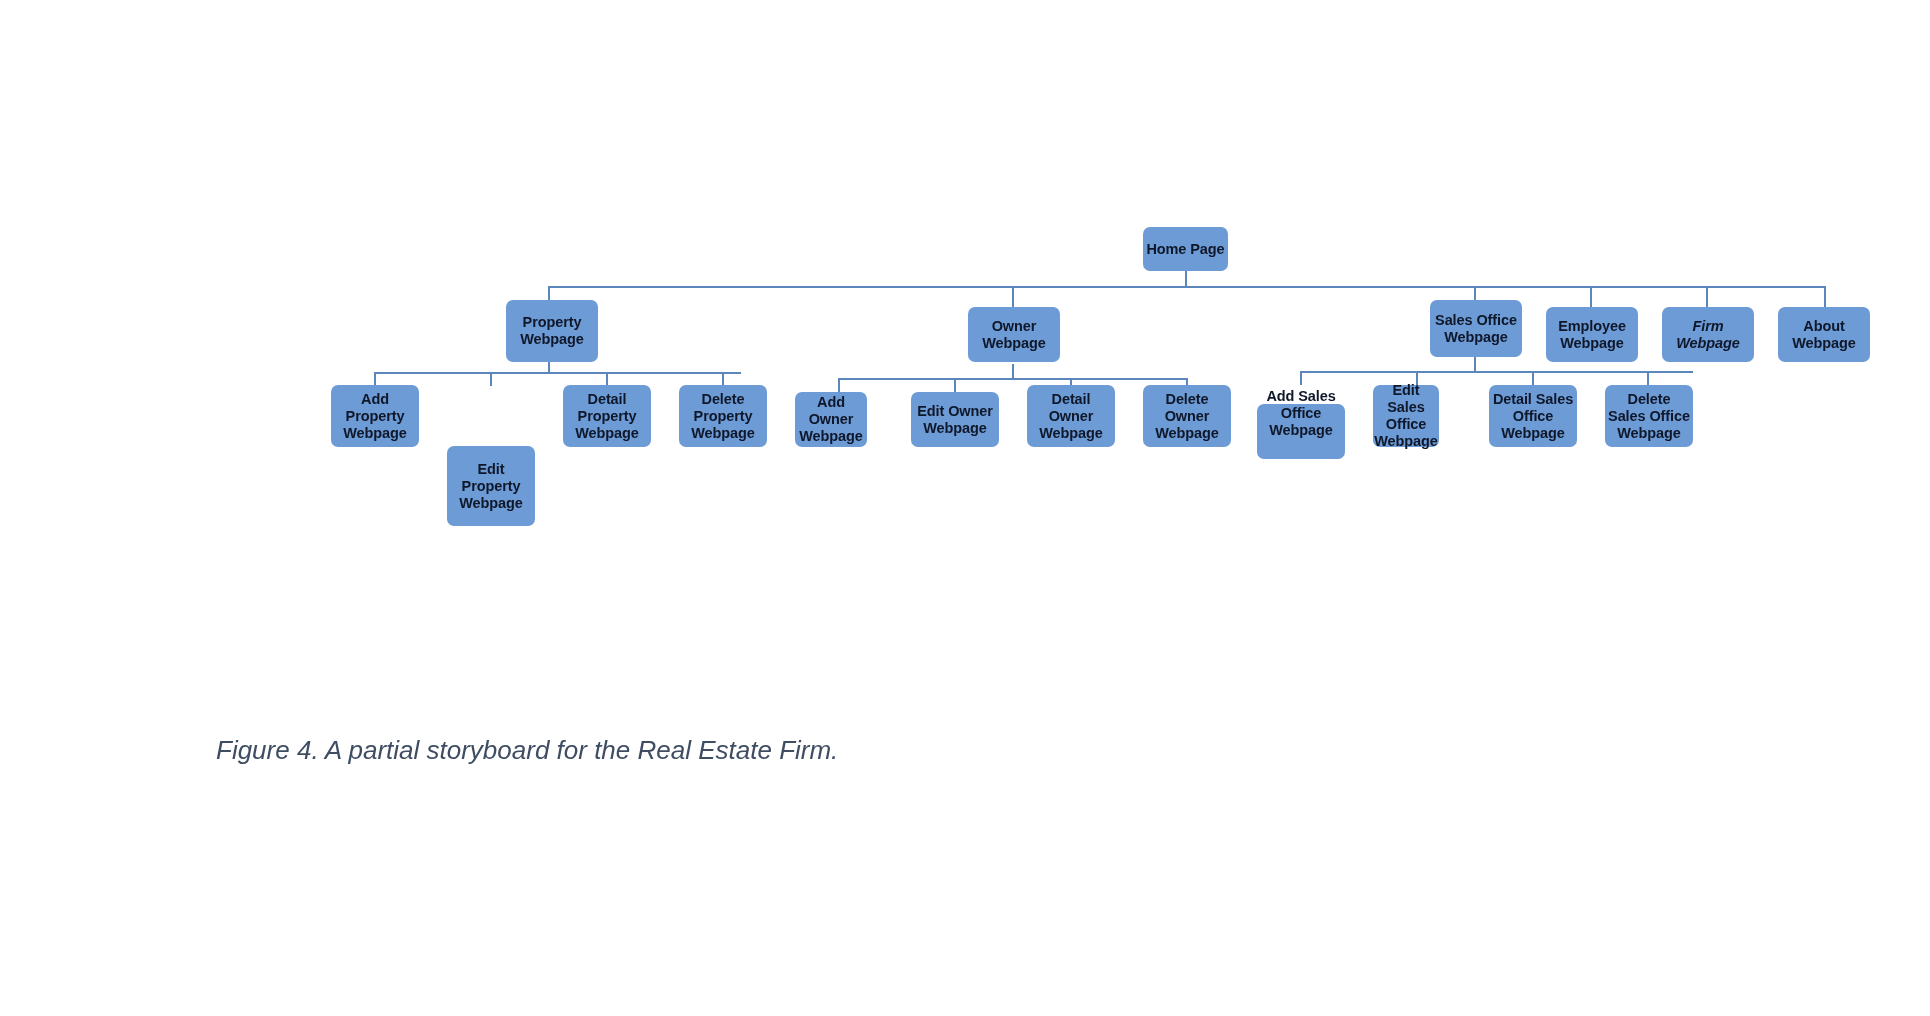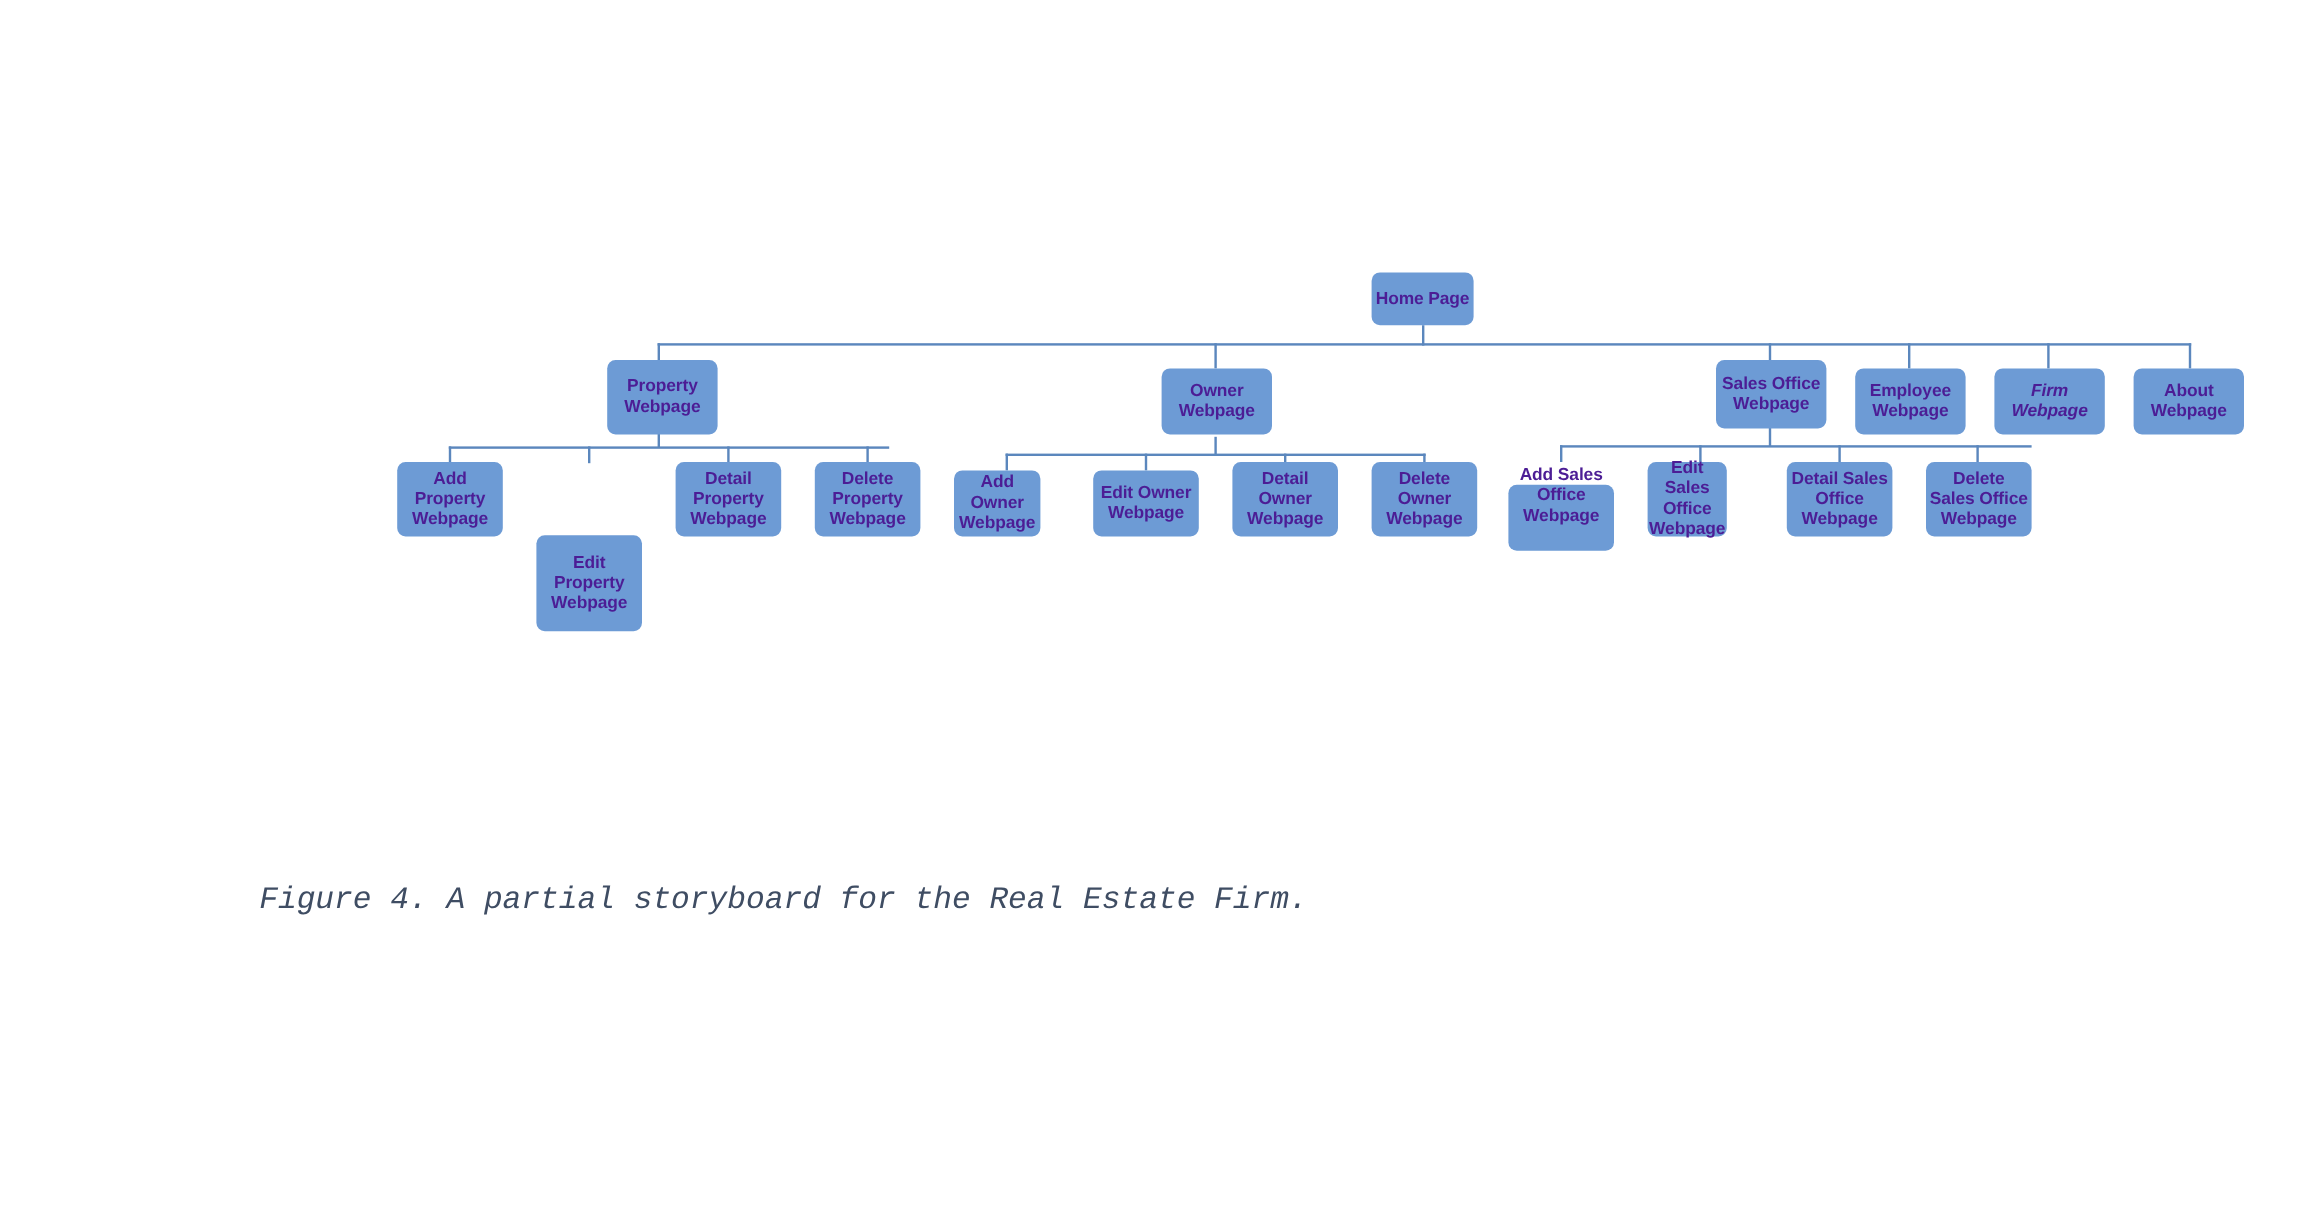--- a/index.html
+++ b/index.html
@@ -28,7 +28,7 @@
     box-sizing: border-box;
     background: #6d9bd5;
     border-radius: 7px;
-    color: #4c1d95;
+    color: #0f172a;
     font-family: "Liberation Sans", sans-serif;
     font-weight: bold;
     font-size: 14.5px;

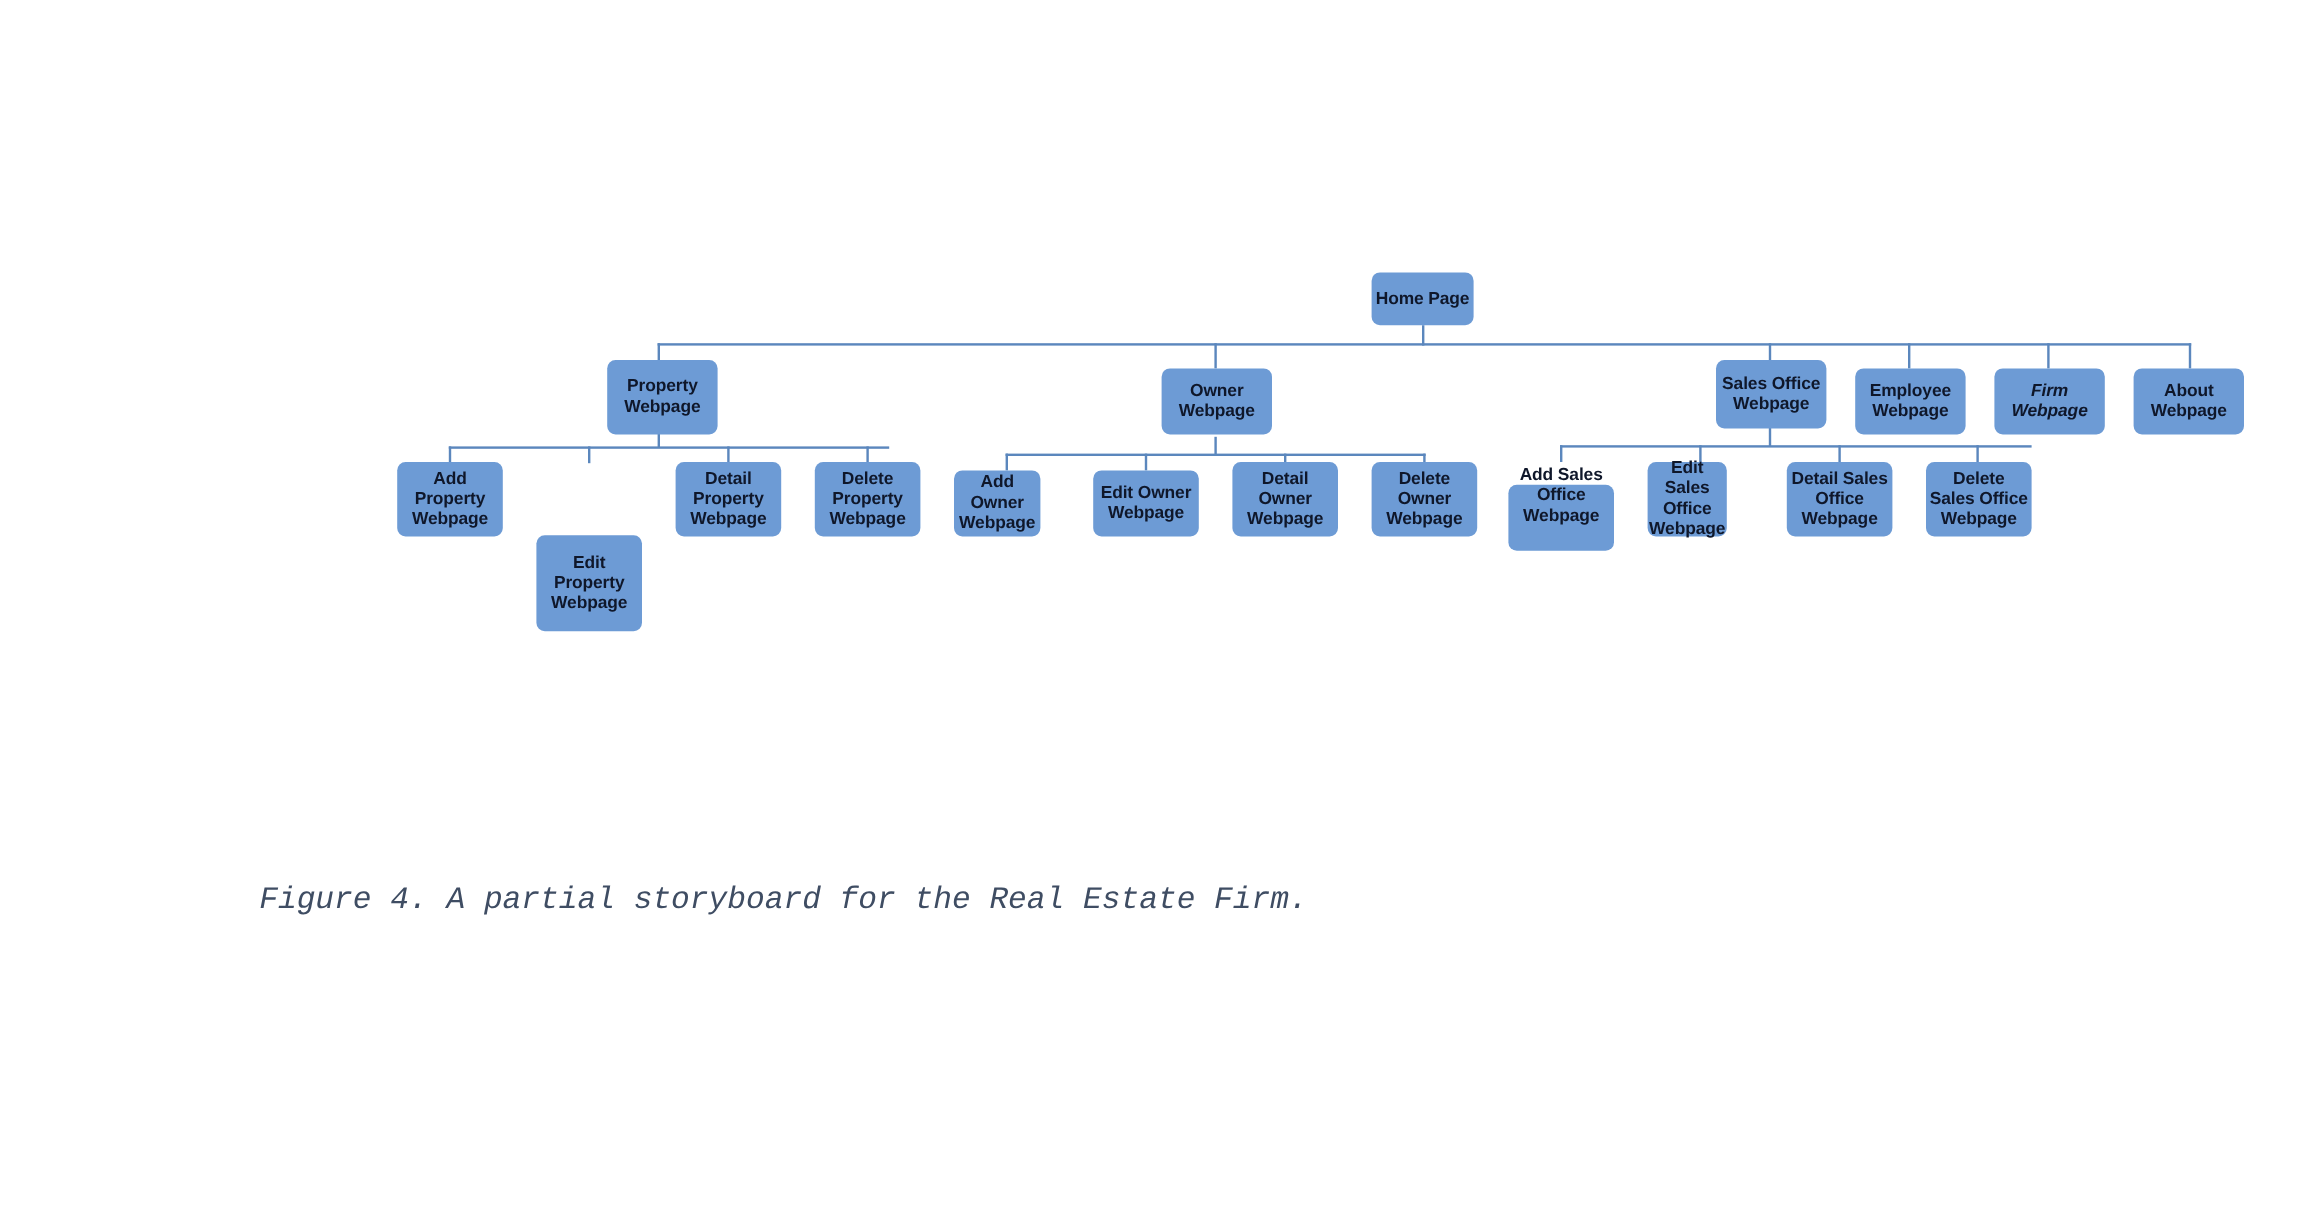--- a/index.html
+++ b/index.html
@@ -77,7 +77,7 @@
     position: absolute;
     left: 216px;
     top: 735px;
-    font-family: Liberation Mono, monospace;
+    font-family: Liberation Sans, sans-serif;
     font-style: italic;
     font-size: 26px;
     font-weight: 500;

